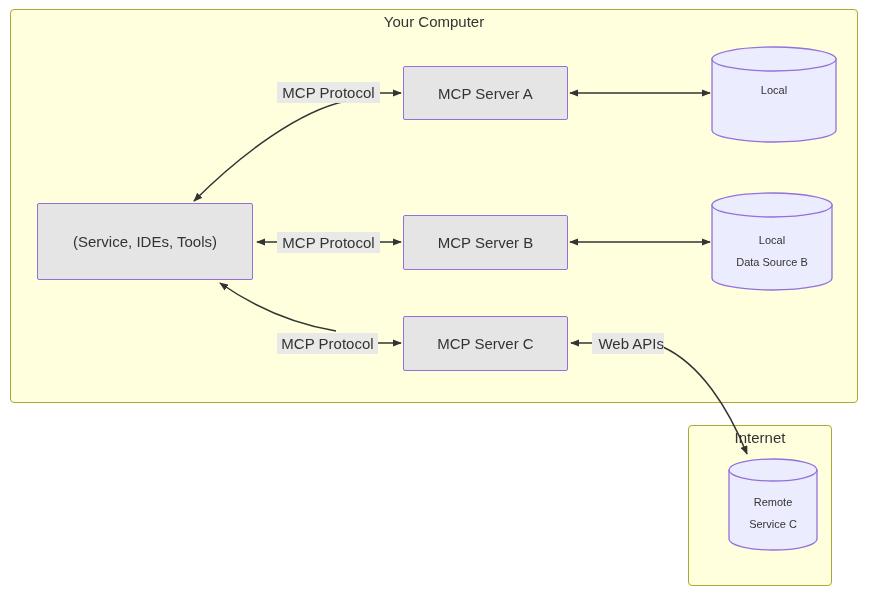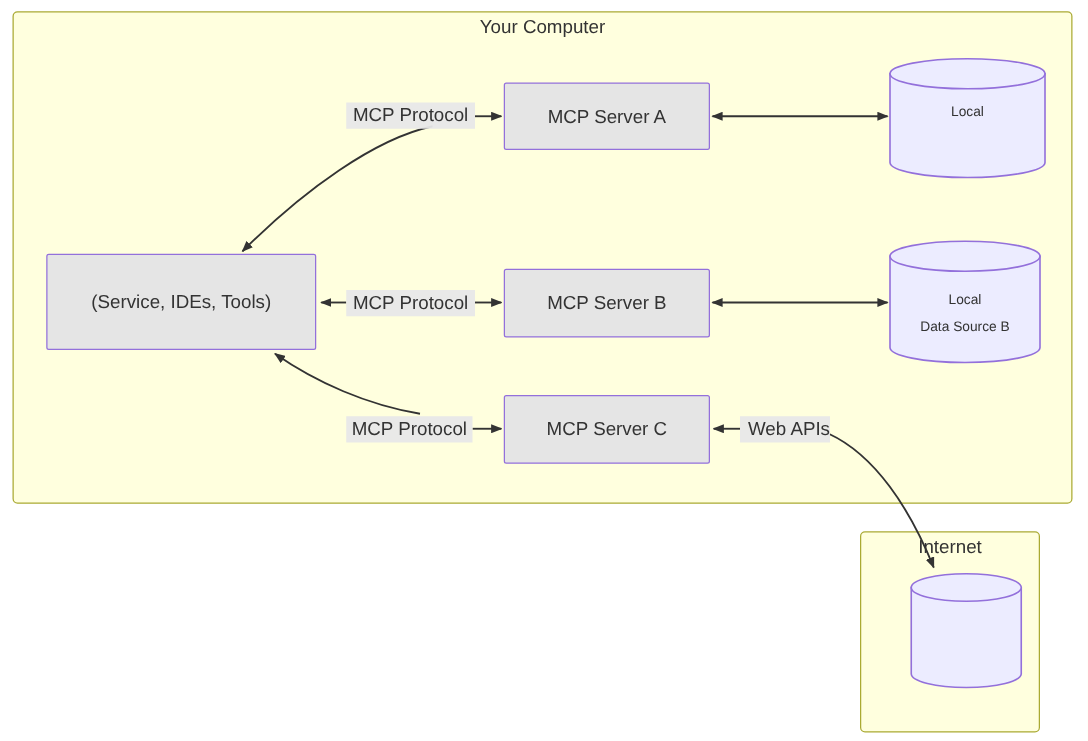--- a/index.html
+++ b/index.html
@@ -108,6 +108,10 @@
     <div>Data Source B</div>
   </div>
 
+  <div class="cyl-label" style="left:729px; top:491px; width:88px;">
+    <div>Remote</div>
+    <div>Service C</div>
+  </div>
 
   <div class="edge-label" style="left:277px; top:82px; width:103px;">MCP Protocol</div>
 

